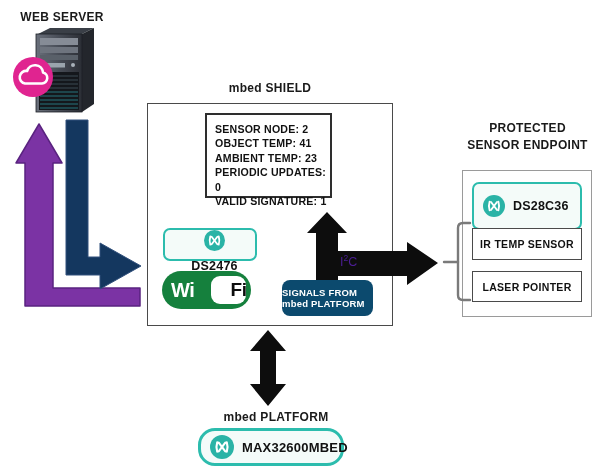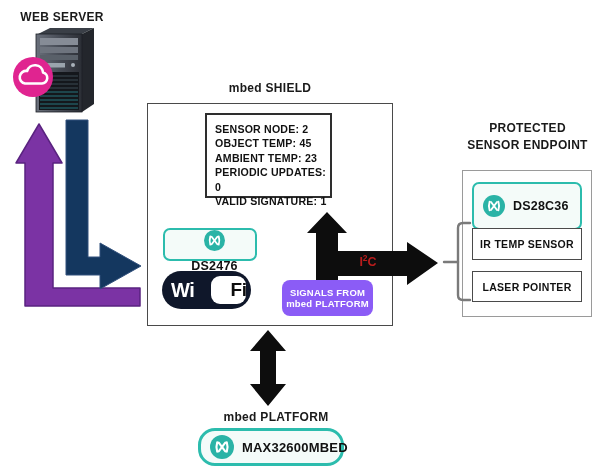--- a/index.html
+++ b/index.html
@@ -139,7 +139,7 @@
 
   <div class="abs sensor-box">
     <span>SENSOR NODE: 2</span>
-    <span>OBJECT TEMP: 45</span>
+    <span>OBJECT TEMP: 41</span>
     <span>AMBIENT TEMP: 23</span>
     <span>PERIODIC UPDATES: 0</span>
     <span>VALID SIGNATURE: 1</span>

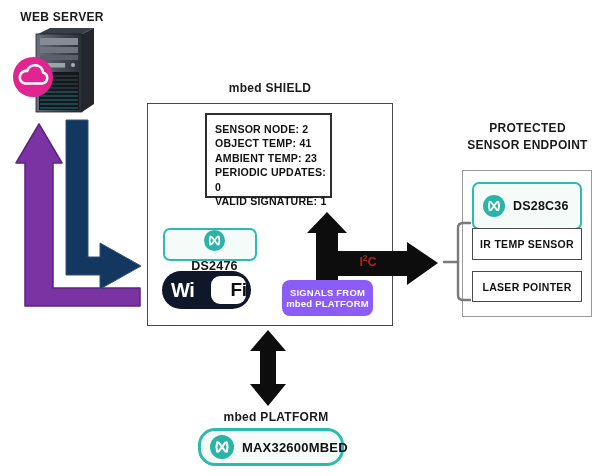--- a/index.html
+++ b/index.html
@@ -72,8 +72,8 @@
     letter-spacing: 0.2px; line-height: 11.5px; white-space: nowrap;
   }
   .i2c-label {
-    left: 340px; top: 253px; width: 56px; text-align: center;
-    color: #b91c1c; font-size: 12.5px; font-weight: 700; z-index: 6;
+    left: 340px; top: 253px; width: 56px; 
+    color: #4c1d95; font-size: 12.5px; font-weight: 400; z-index: 6;
   }
   .i2c-label sup { font-size: 8.5px; }
   

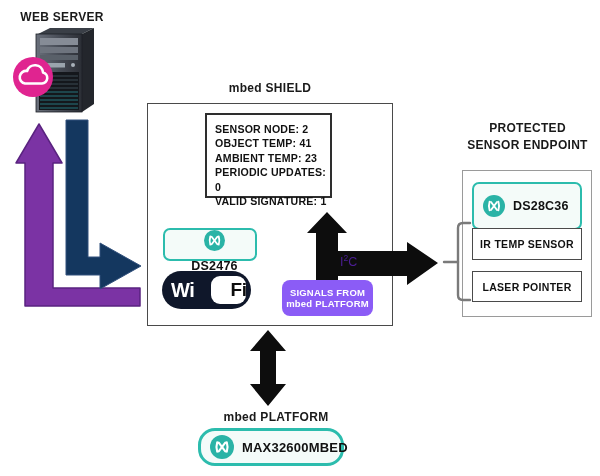--- a/index.html
+++ b/index.html
@@ -48,7 +48,7 @@
   
   .wifi {
     left: 162px; top: 271px; width: 89px; height: 38px;
-    background: #0f172a; border-radius: 19px;
+    background: #15803d; border-radius: 19px;
     display: flex; align-items: center; z-index: 3;
   }
   .wifi .wi {

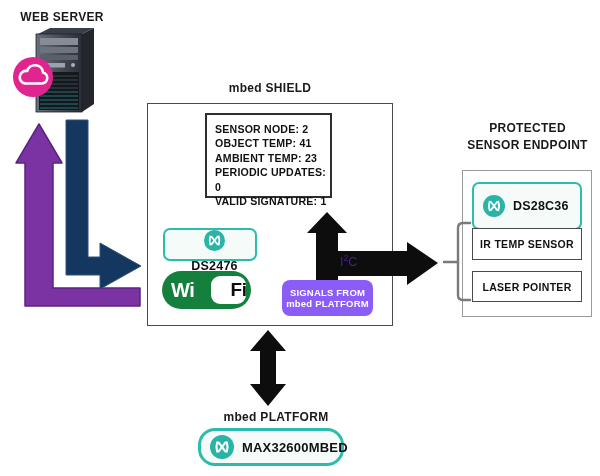--- a/index.html
+++ b/index.html
@@ -64,8 +64,8 @@
   
   .signals-box {
     left: 282px; top: 280px; width: 91px; height: 36px;
-    background: #8b5cf6; border-radius: 8px; z-index: 6;
-    display: flex; flex-direction: column; align-items: center; justify-content: center;
+    background: #0c4a6e; border-radius: 8px; z-index: 6;
+    display: flex; flex-direction: column; justify-content: center;
   }
   .signals-box div {
     color: #fff; font-size: 9.5px; font-weight: 700;

